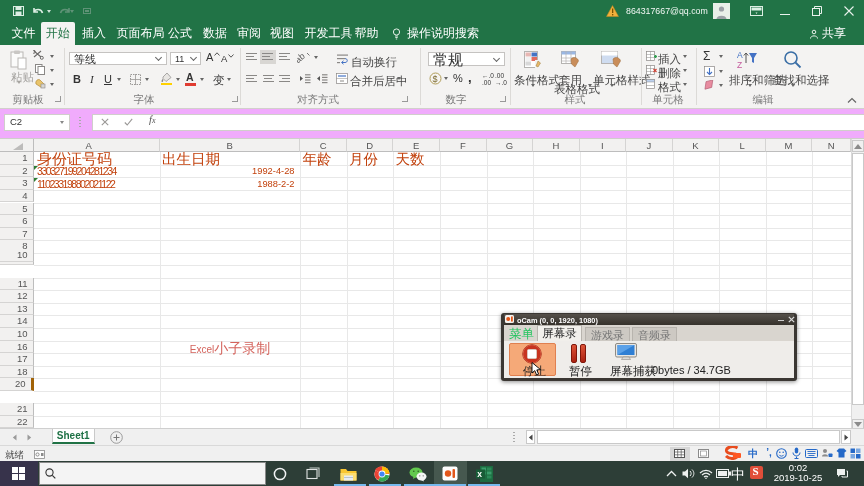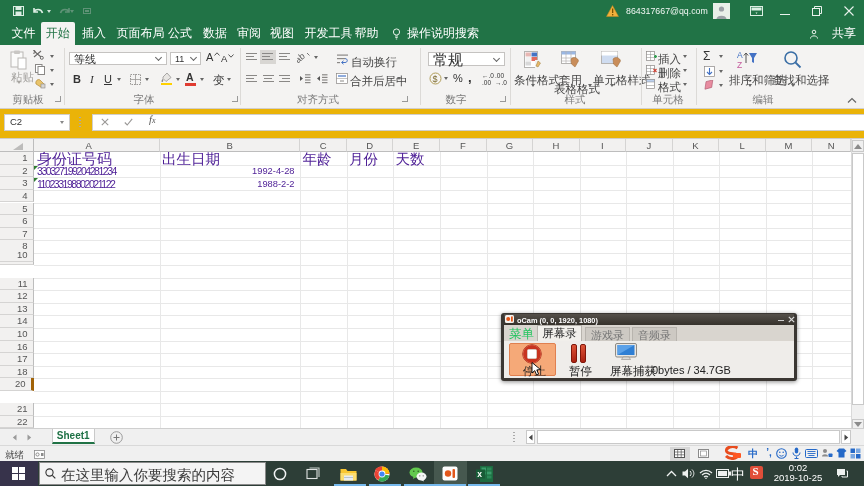--- a/index.html
+++ b/index.html
@@ -6,7 +6,7 @@
 .ab{position:absolute}
 #titlebar{left:0;top:0;width:864px;height:22px;background:#217346;color:#fff}
 #tabrow{left:0;top:22px;width:864px;height:23px;background:#217346;color:#fff}
-.tab{position:absolute;top:0;height:23px;line-height:23px;font-size:12px;color:#fff;text-align:right;white-space:nowrap}
+.tab{position:absolute;top:0;height:23px;line-height:23px;font-size:12px;color:#fff;text-align:left;white-space:nowrap}
 #ribbon{left:0;top:45px;width:864px;height:64px;background:#f4f3f2;border-bottom:1px solid #d2cfcc}
 .glabel{position:absolute;top:48px;font-size:10.5px;color:#7b7b7b;text-align:center;width:60px}
 .gsep{position:absolute;top:3px;height:57px;width:1px;background:#dcdad7}

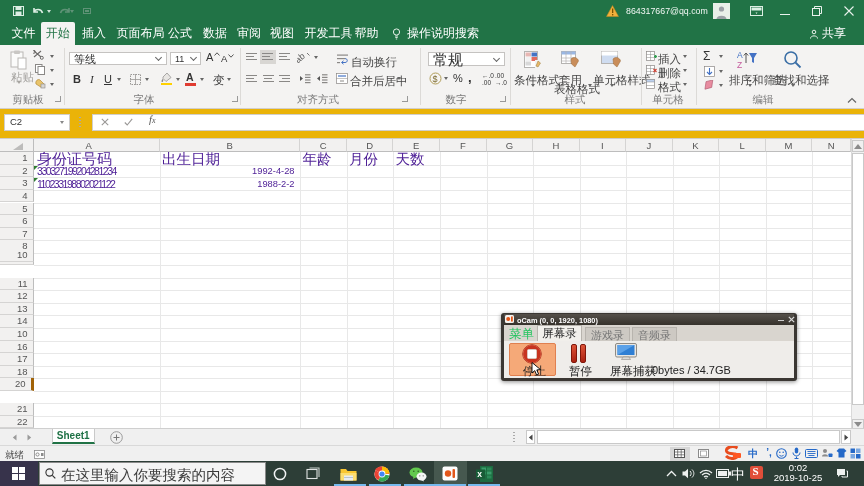--- a/index.html
+++ b/index.html
@@ -15,7 +15,7 @@
 .dar{position:absolute;width:0;height:0;border-left:2.5px solid transparent;border-right:2.5px solid transparent;border-top:3px solid #666}
 .combo{position:absolute;background:#fff;border:1px solid #c5c3c1;font-size:9px;color:#333}
 .chev{position:absolute;width:5px;height:5px;border-right:1.2px solid #666;border-bottom:1.2px solid #666;transform:rotate(45deg)}
-#fbar{left:0;top:109px;width:864px;height:30px;background:#eab308;border-bottom:1px solid #cfcdcb}
+#fbar{left:0;top:109px;width:864px;height:30px;background:#f0abfc;border-bottom:1px solid #cfcdcb}
 #grid{left:0;top:139px;width:864px;height:290px;background:#fff;overflow:hidden}
 .hl{position:absolute;background:#e8e8e8;height:1px}
 .vl{position:absolute;background:#e8e8e8;width:1px}

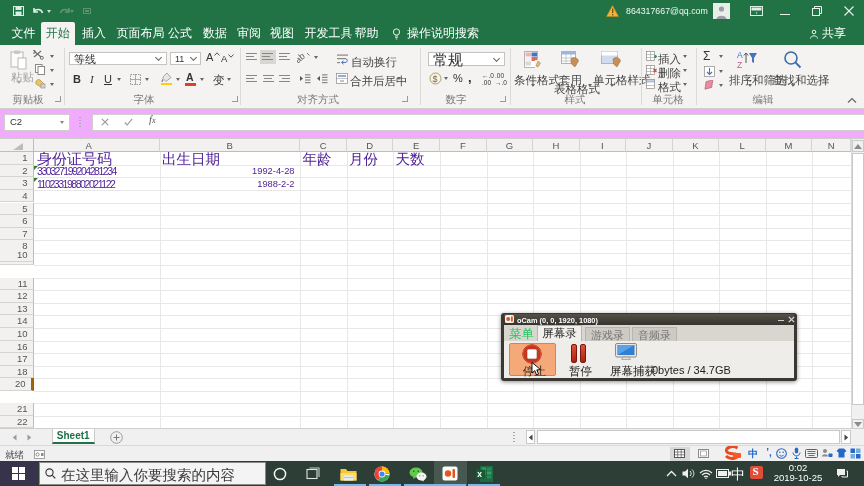--- a/index.html
+++ b/index.html
@@ -21,7 +21,7 @@
 .vl{position:absolute;background:#e8e8e8;width:1px}
 .colh{position:absolute;top:0;height:13px;background:#f2f1f0;border-right:1px solid #d5d4d3;color:#555;font-size:9.5px;text-align:center;line-height:13px}
 .rowh{position:absolute;left:0;width:33.5px;background:#f2f1f0;border-bottom:1px solid #d5d4d3;color:#555;font-size:9.5px;text-align:right;padding-right:5px;line-height:12px}
-.cell{position:absolute;font-size:14.5px;color:#4c1d95;white-space:nowrap;line-height:12px}
+.cell{position:absolute;font-size:14.5px;color:#c2410c;white-space:nowrap;line-height:12px}
 .num{font-size:10.5px;letter-spacing:-1.45px}
 .dt{font-size:9.3px}
 .gtri{position:absolute;width:0;height:0;border-top:4px solid #2e7d32;border-right:4px solid transparent}

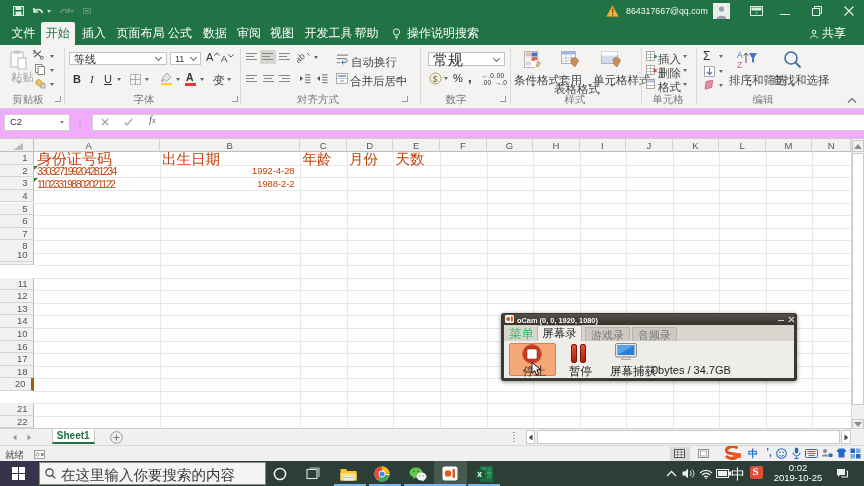--- a/index.html
+++ b/index.html
@@ -411,6 +411,7 @@
 <div class="cell dt" style="left:160px;top:38.900000000000006px;width:134.5px;text-align:right">1988-2-2</div>
 <div class="gtri" style="left:34px;top:26.85px"></div>
 <div class="gtri" style="left:34px;top:39.400000000000006px"></div>
+<div class="ab" style="left:160px;top:201.05px;width:140px;text-align:center;font-size:14px;color:#d4635c"><span style="font-size:10px">Excel</span>小子录制</div>
 <div class="ab" style="left:851px;top:0;width:13px;height:289px;background:#f0f0f0;border-left:1px solid #d9d9d9"></div>
 <div class="ab" style="left:851.5px;top:1px;width:12.5px;height:11.5px;background:#f0f0f0;border:1px solid #c9c9c9"></div>
 <svg class="ab" style="left:854px;top:5px" width="8" height="5" viewBox="0 0 8 5">

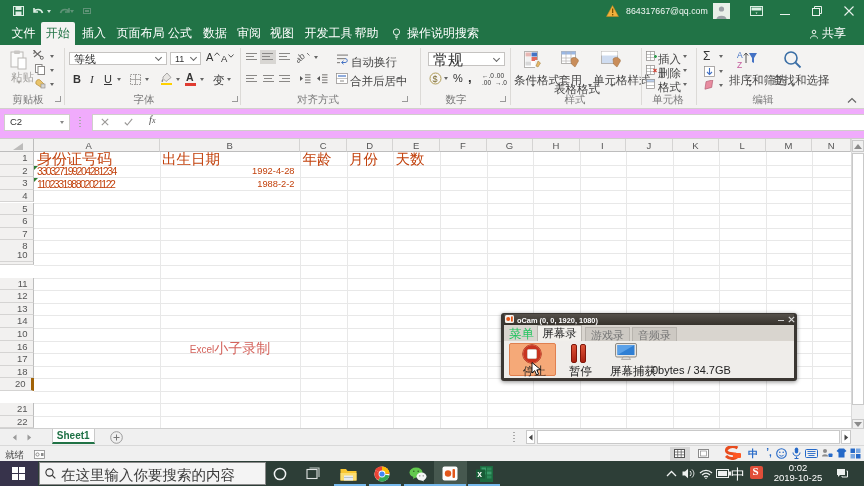--- a/index.html
+++ b/index.html
@@ -510,7 +510,6 @@
       <circle cx="4.5" cy="4.5" r="3.6" fill="none" stroke="#333" stroke-width="1.1"></circle>
       <path d="M7.3 7.3 L10.3 10.3" stroke="#333" stroke-width="1.2"></path>
     </svg>
-<div class="ab" style="left:61px;top:5px;font-size:14.5px;color:#3b3b3b">在这里输入你要搜索的内容</div>
 <svg class="ab" style="left:273px;top:6px" width="14" height="14" viewBox="0 0 14 14">
       <circle cx="7" cy="7" r="5.6" fill="none" stroke="#f2f4f5" stroke-width="1.5"></circle>
     </svg>

